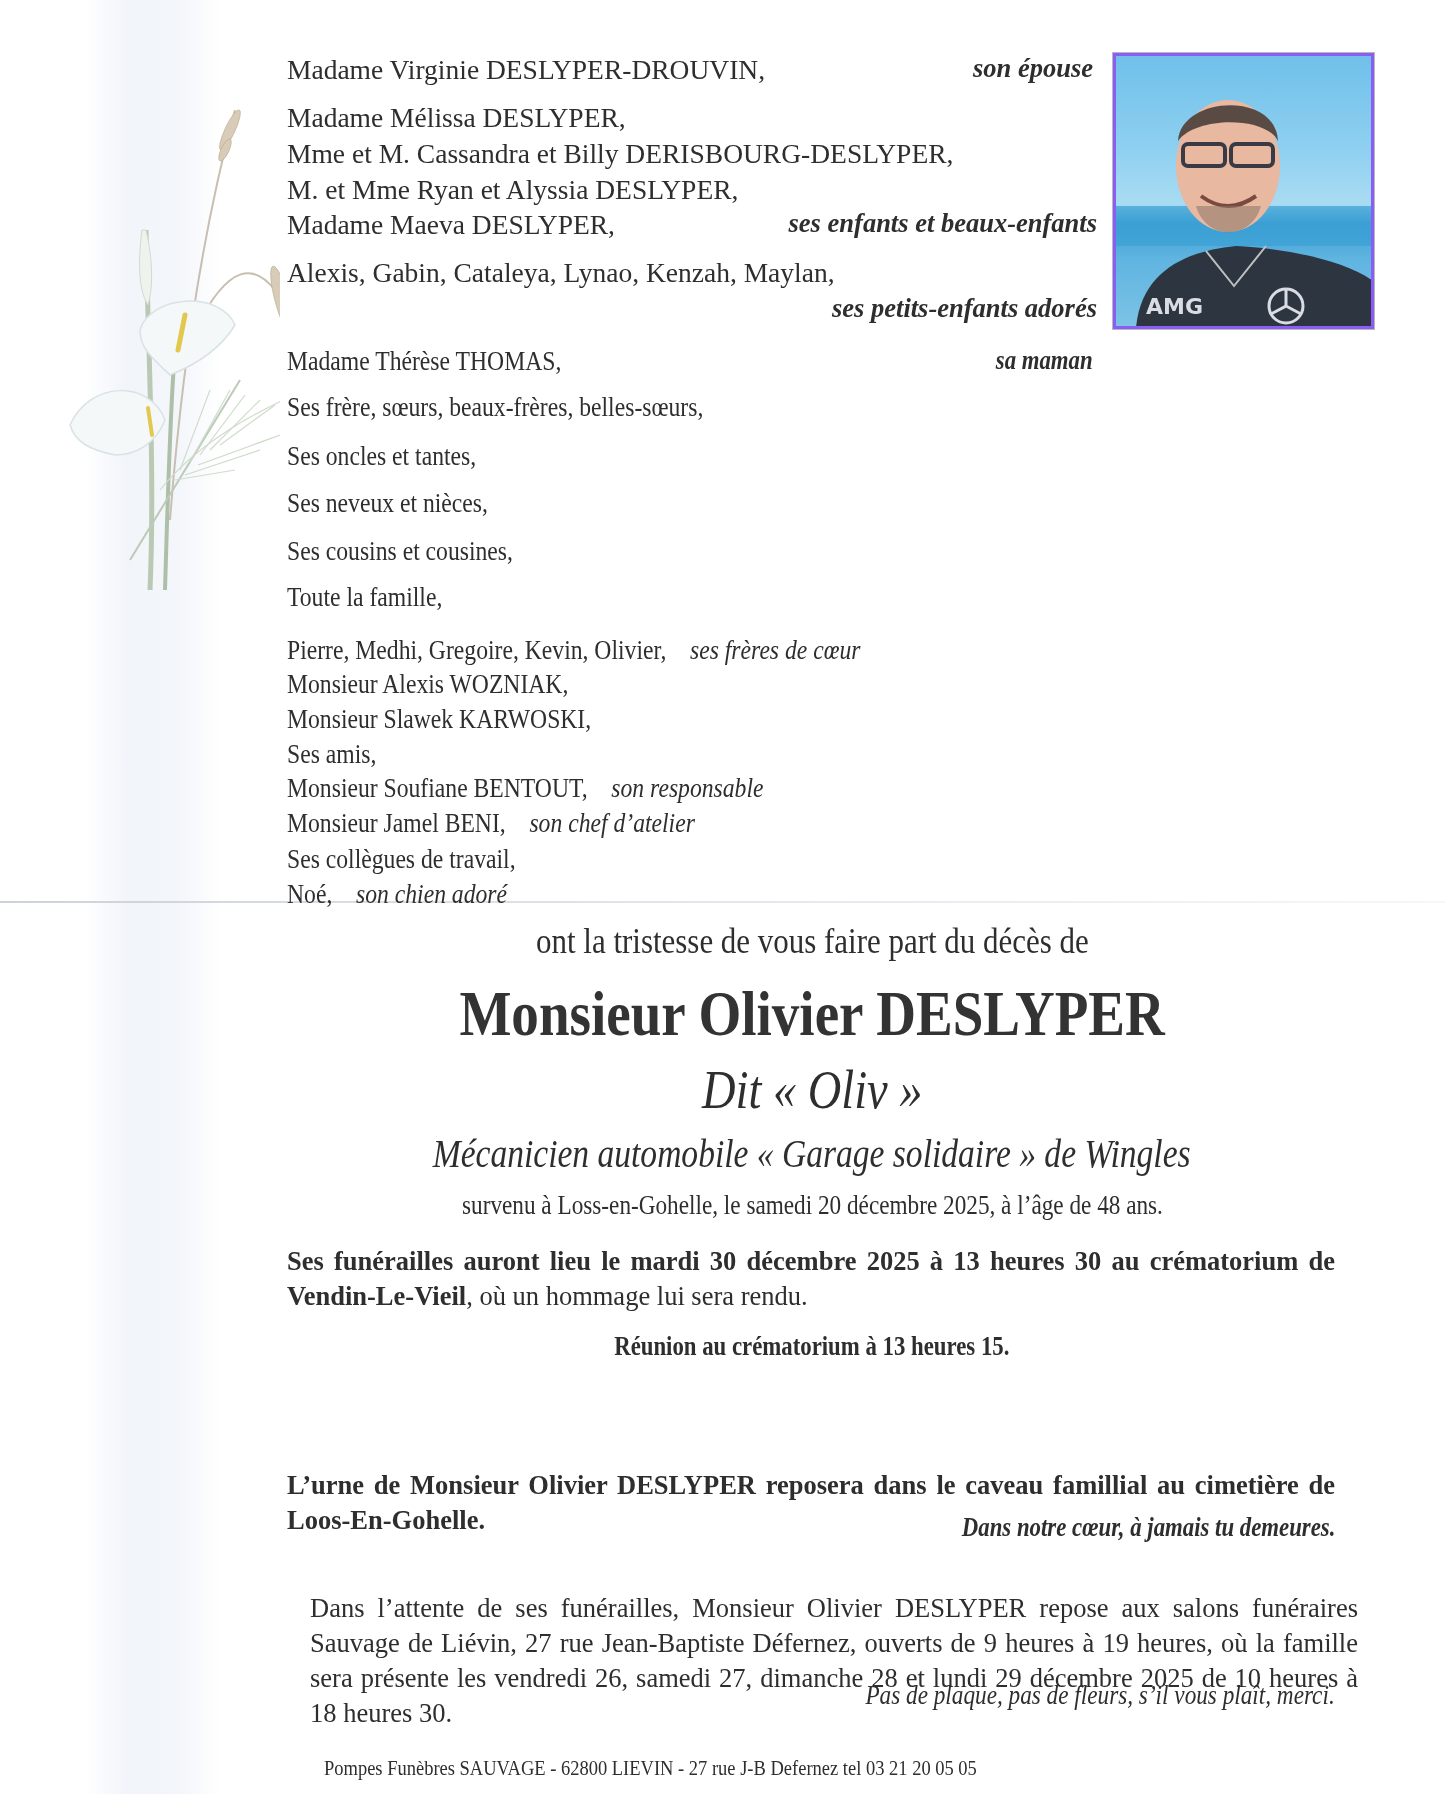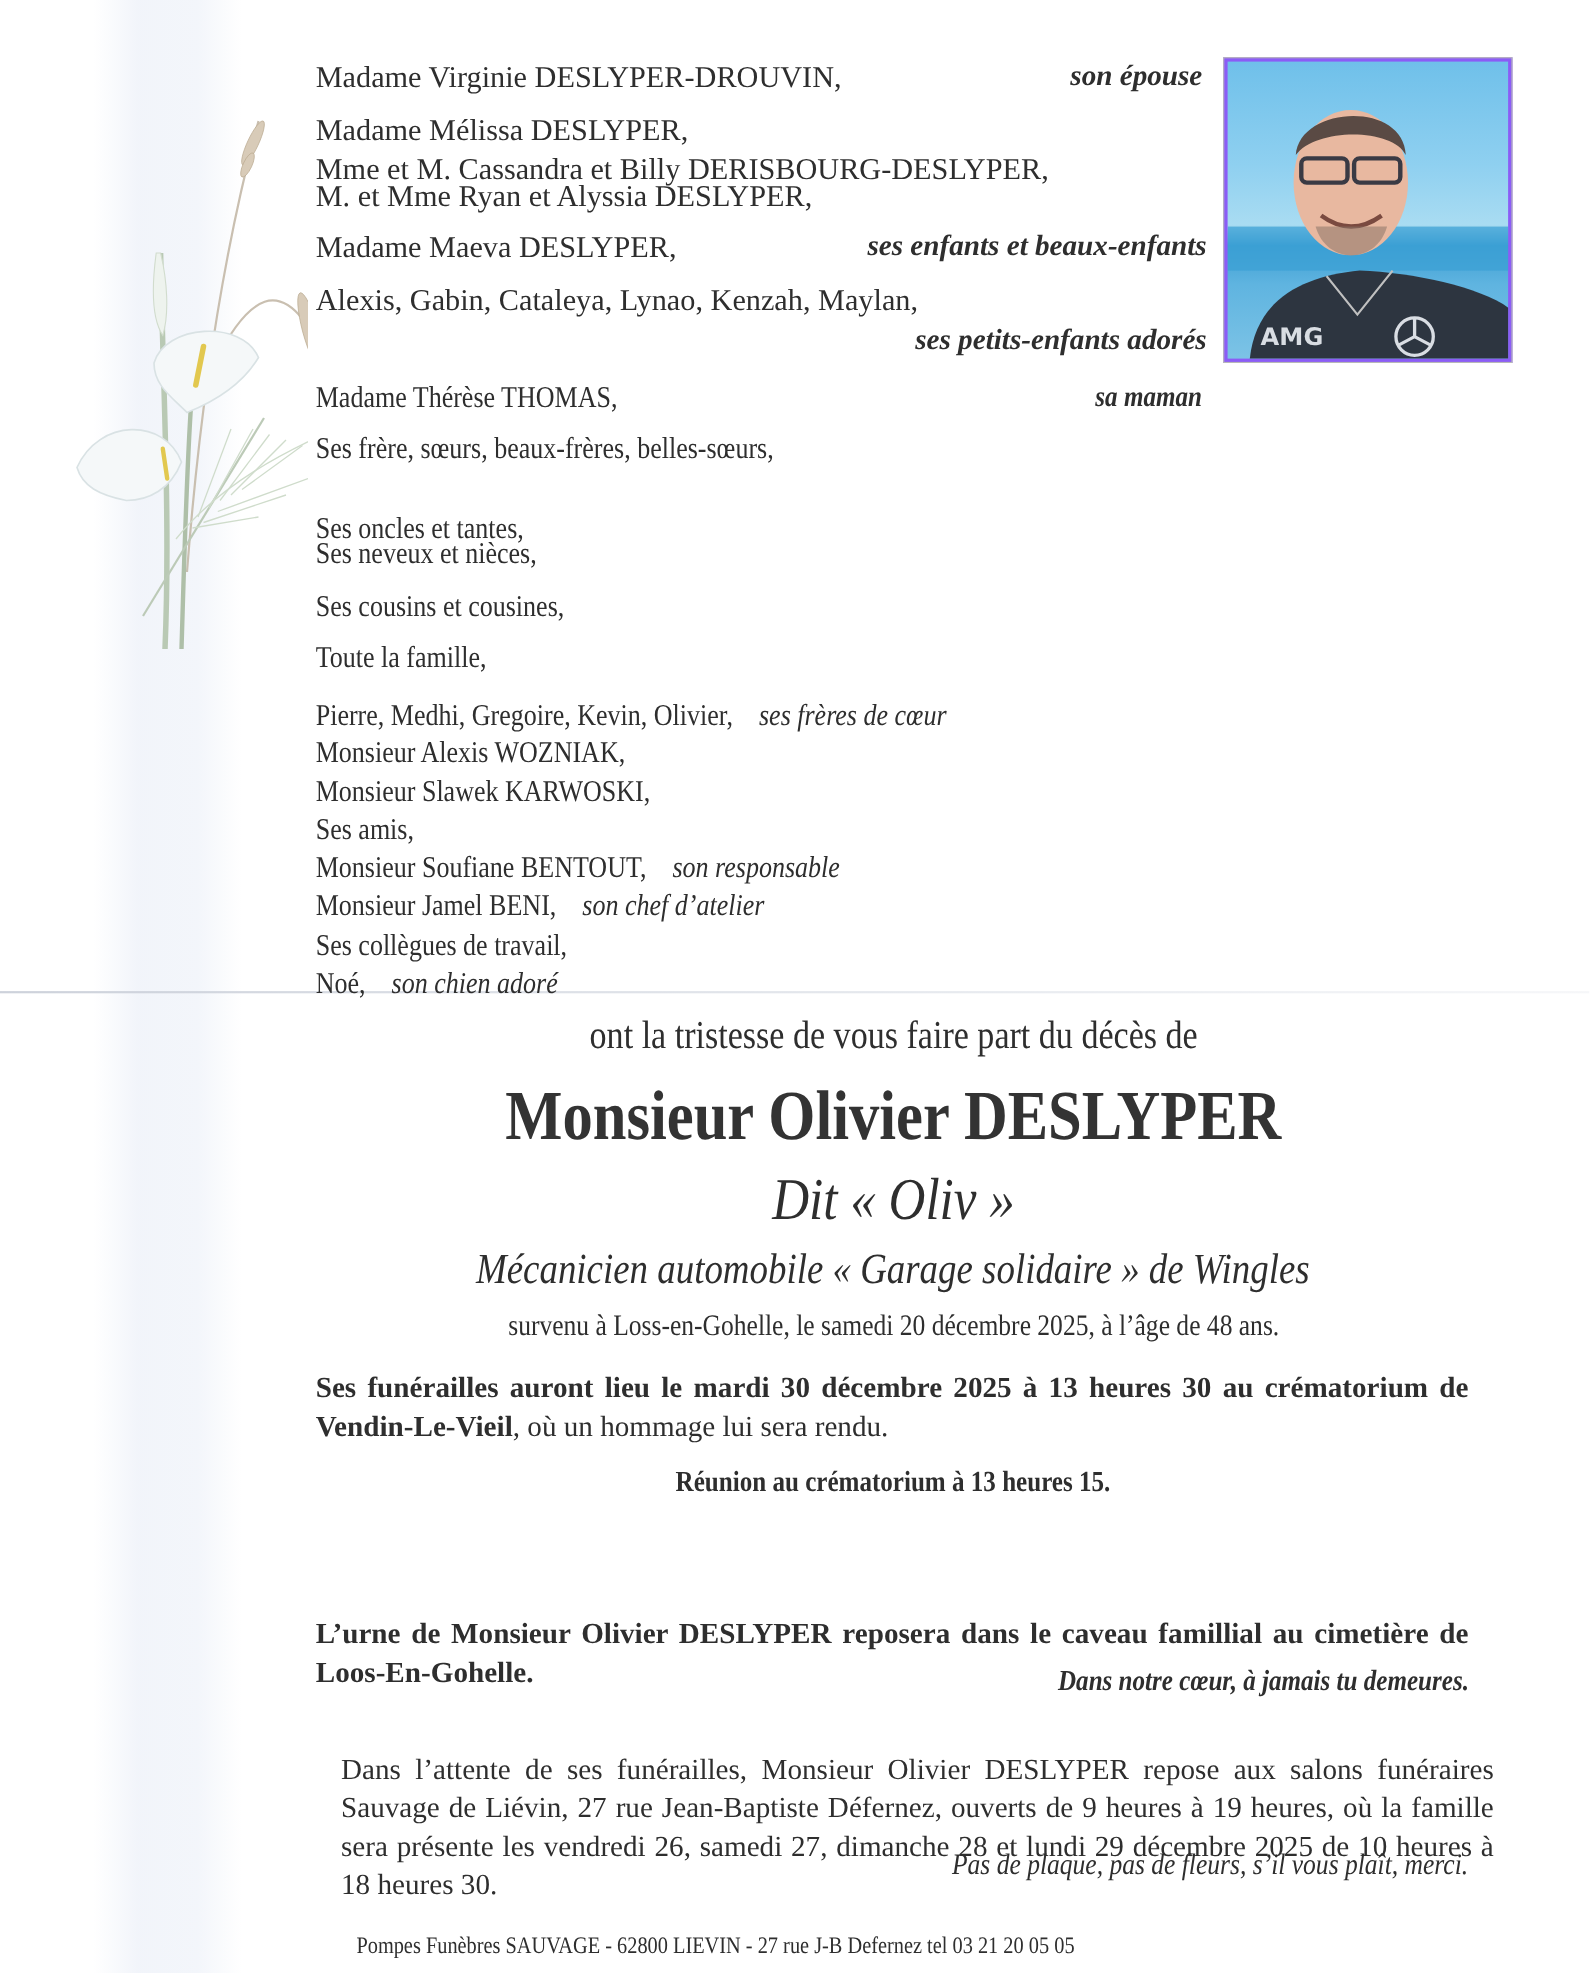--- a/index.html
+++ b/index.html
@@ -107,7 +107,7 @@
 
 <div class="line top" style="top:104px">Madame Mélissa DESLYPER,</div>
 <div class="line top" style="top:140px">Mme et M. Cassandra et Billy DERISBOURG-DESLYPER,</div>
-<div class="line top" style="top:164px">M. et Mme Ryan et Alyssia DESLYPER,</div>
+<div class="line top" style="top:176px">M. et Mme Ryan et Alyssia DESLYPER,</div>
 <div class="line top" style="top:211px">Madame Maeva DESLYPER,</div>
 <div class="lbl" style="top:210px; right:348px">ses enfants et beaux-enfants</div>
 

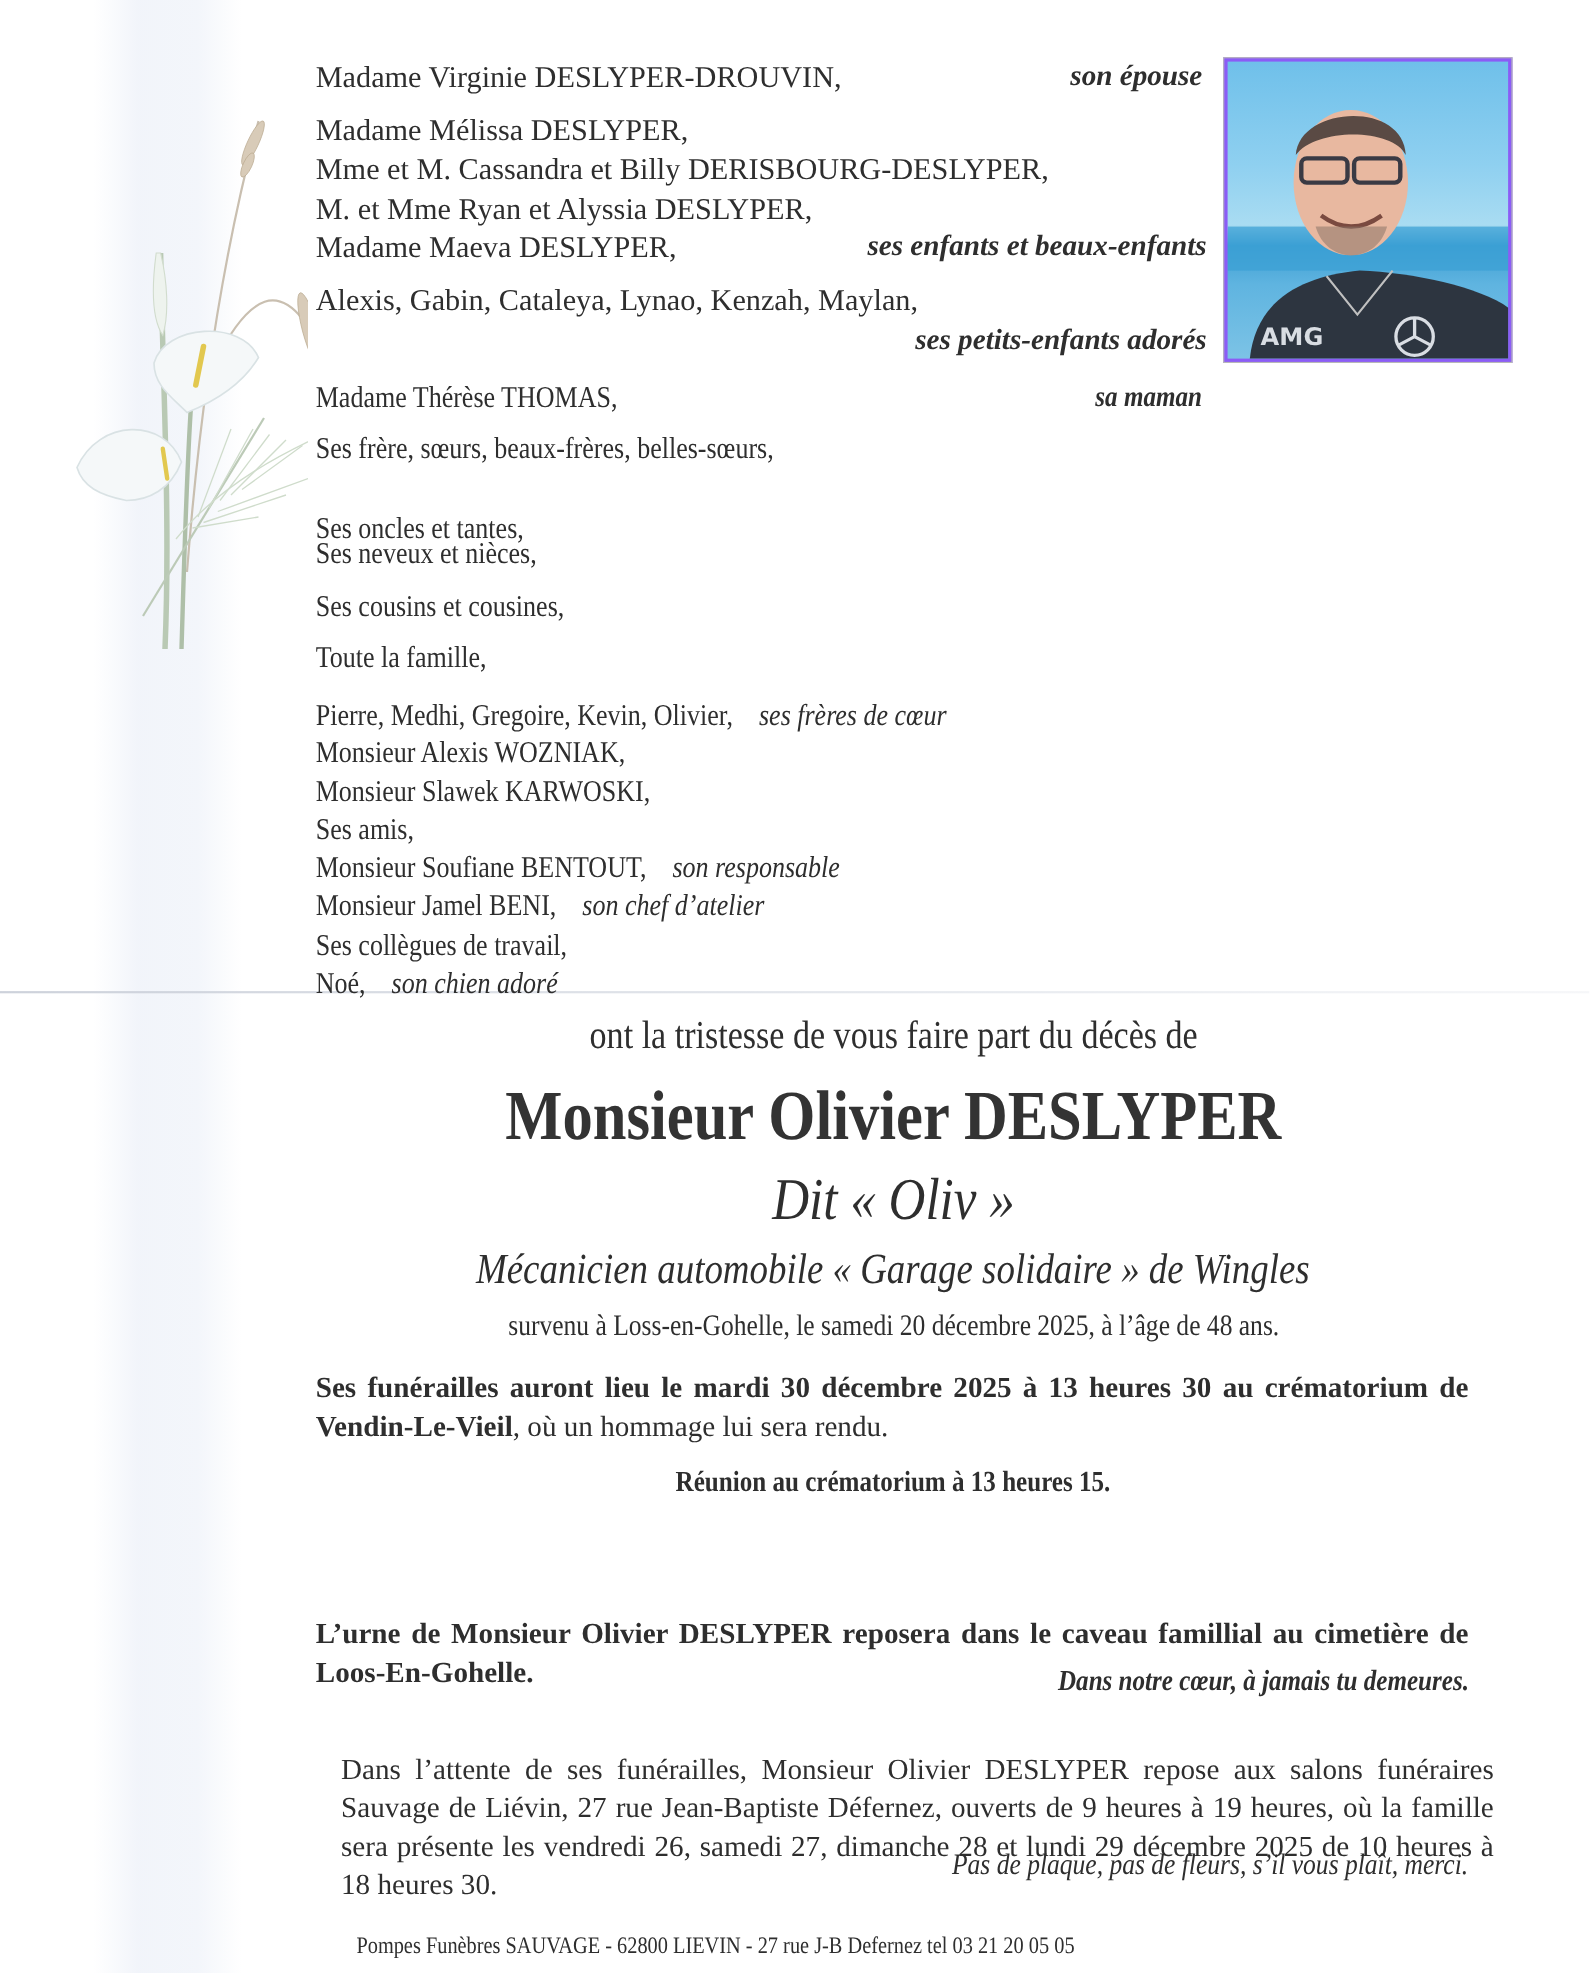--- a/index.html
+++ b/index.html
@@ -118,7 +118,7 @@
 <div class="lbl" style="top:347px; right:352px"><span class="cond-r">sa maman</span></div>
 
 <div class="line mid" style="top:393px"><span class="cond">Ses frère, sœurs, beaux-frères, belles-sœurs,</span></div>
-<div class="line mid" style="top:466px"><span class="cond">Ses oncles et tantes,</span></div>
+<div class="line mid" style="top:442px"><span class="cond">Ses oncles et tantes,</span></div>
 <div class="line mid" style="top:489px"><span class="cond">Ses neveux et nièces,</span></div>
 <div class="line mid" style="top:537px"><span class="cond">Ses cousins et cousines,</span></div>
 <div class="line mid" style="top:583px"><span class="cond">Toute la famille,</span></div>

